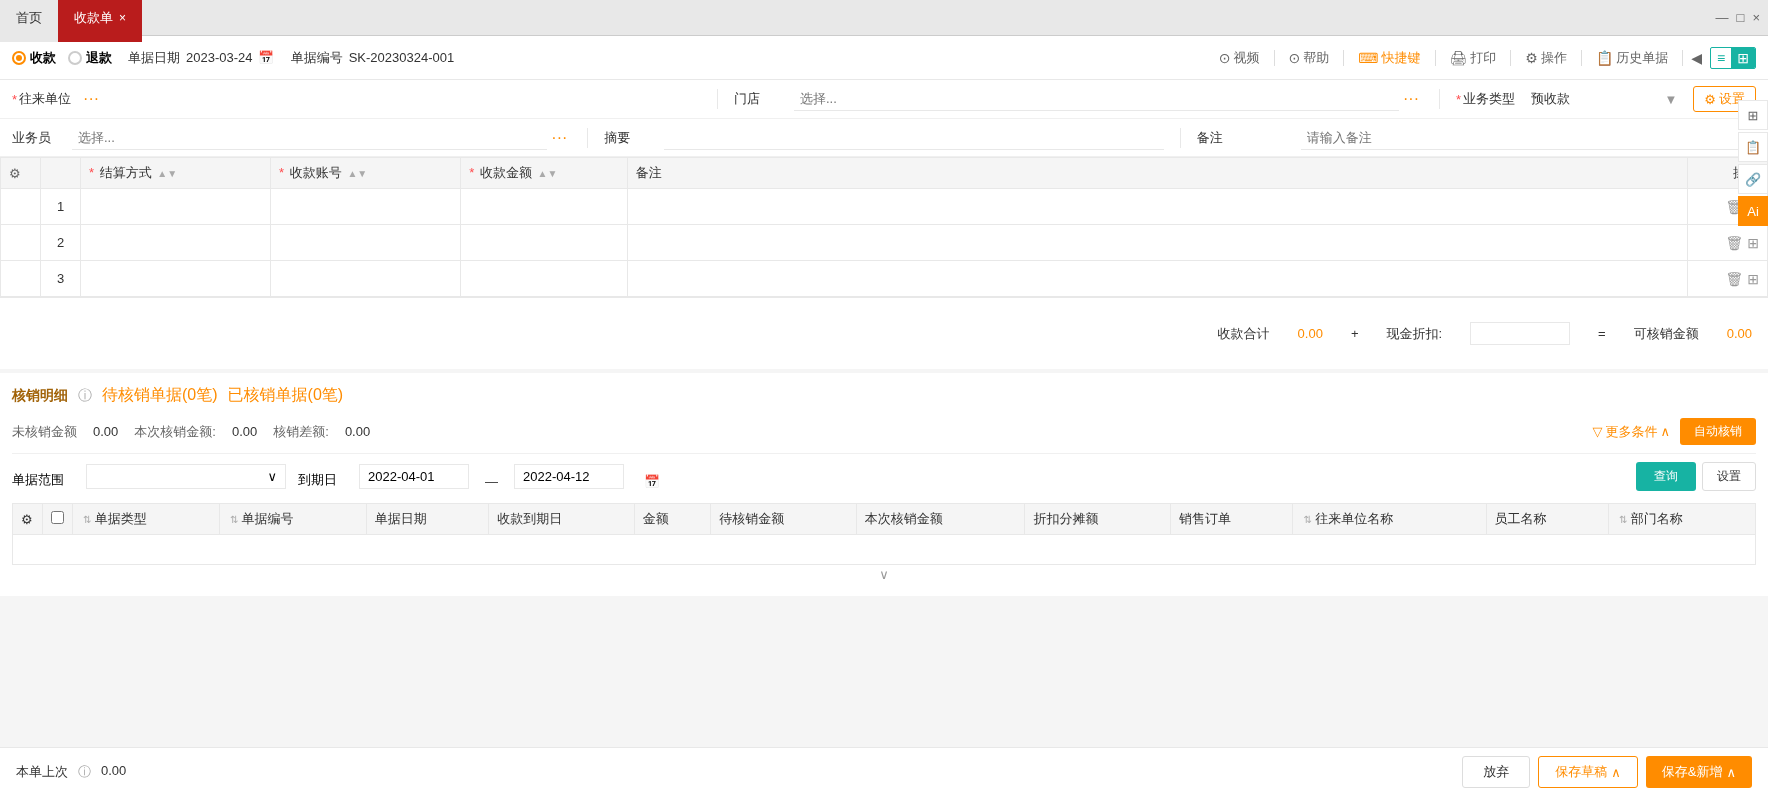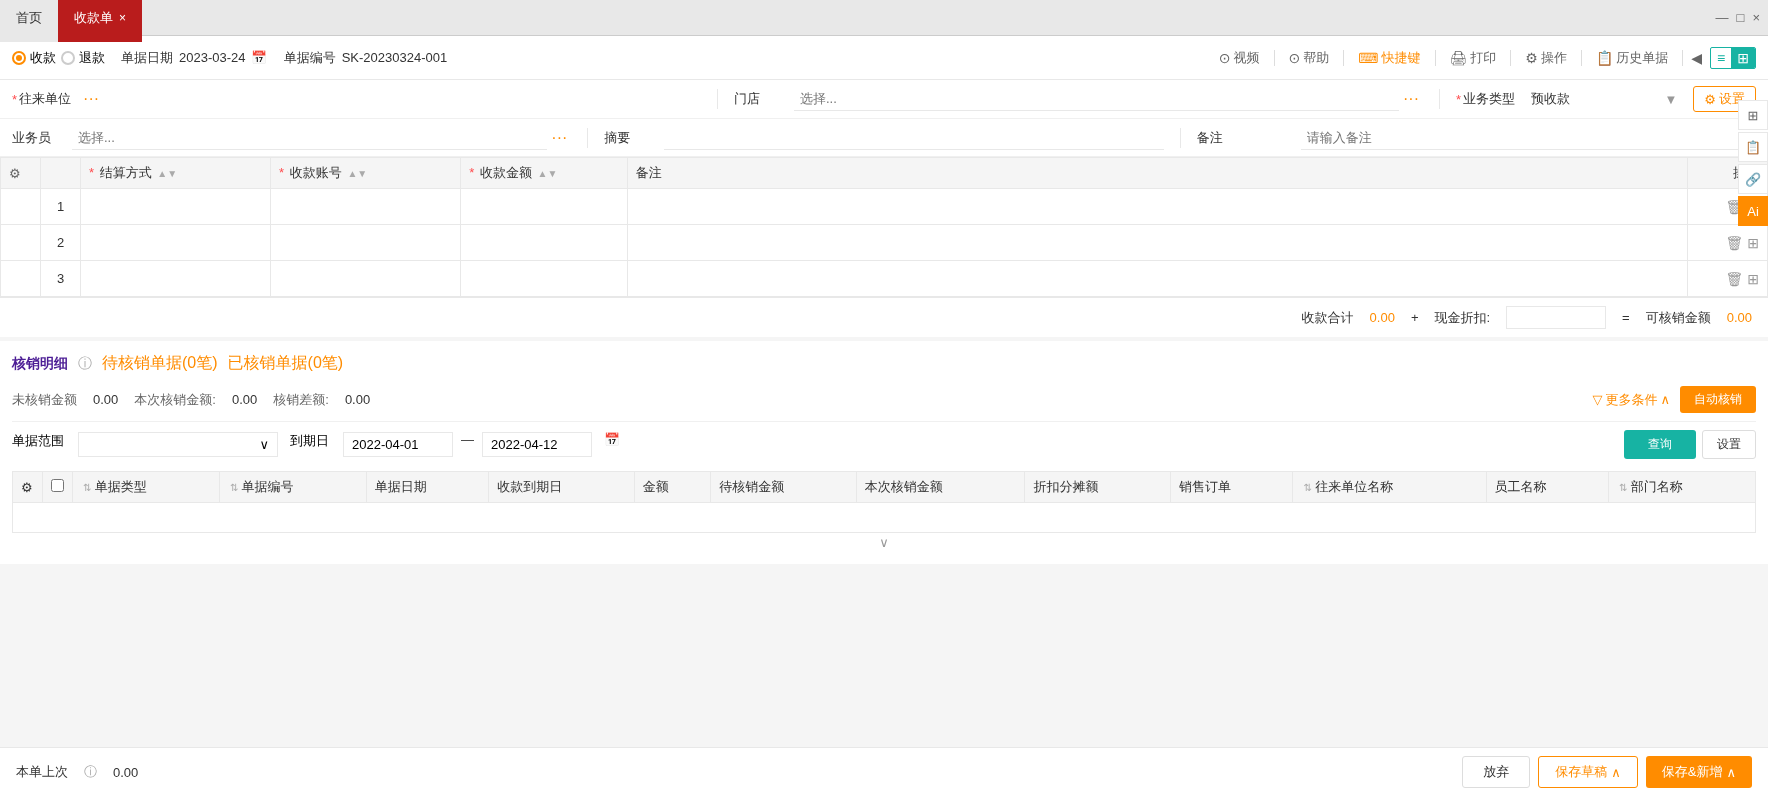--- a/index.html
+++ b/index.html
@@ -15,7 +15,7 @@
 
     
     .form-header { display: flex; align-items: center; padding: 8px 12px; background: #fff; border-bottom: 1px solid #e8e8e8; gap: 16px; height: 44px; }
-    .radio-group { display: flex; gap: 5px; align-items: flex-start; }
+    .radio-group { display: flex; gap: 12px; align-items: flex-start; font-weight: bold; }
     .radio-item { display: flex; align-items: center; gap: 4px; cursor: pointer; }
     .radio-dot { width: 14px; height: 14px; border-radius: 50%; border: 2px solid #ccc; display: flex; align-items: center; justify-content: center; }
     .radio-dot.active { border-color: #ff8c00; }

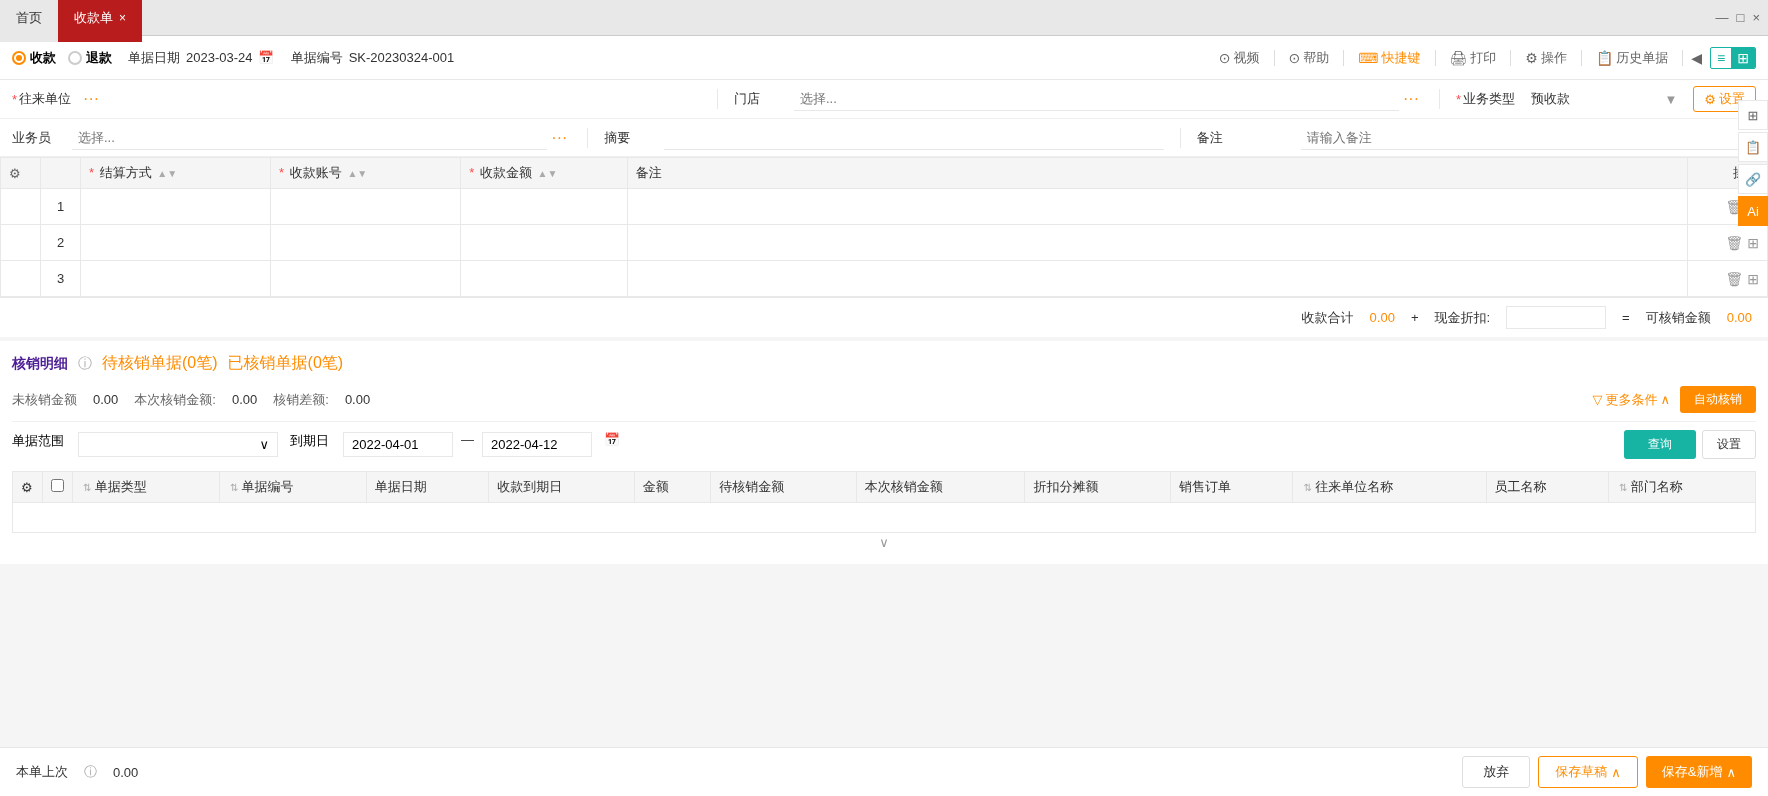--- a/index.html
+++ b/index.html
@@ -60,7 +60,7 @@
     .col-required { color: #ff4d4f; margin-right: 2px; }
 
     
-    .table-summary { display: flex; align-items: center; justify-content: flex-end; padding: 8px 16px; background: #fff; border-top: 1px solid #e8e8e8; gap: 16px; color: #333; }
+    .table-summary { display: flex; align-items: center; justify-content: flex-end; padding: 24px 16px; background: #fff; border-top: 1px solid #e8e8e8; gap: 28px; color: #333; }
     .summary-value { color: #ff8c00; }
     .summary-input { border: 1px solid #e8e8e8; width: 100px; padding: 3px 6px; outline: none; }
 

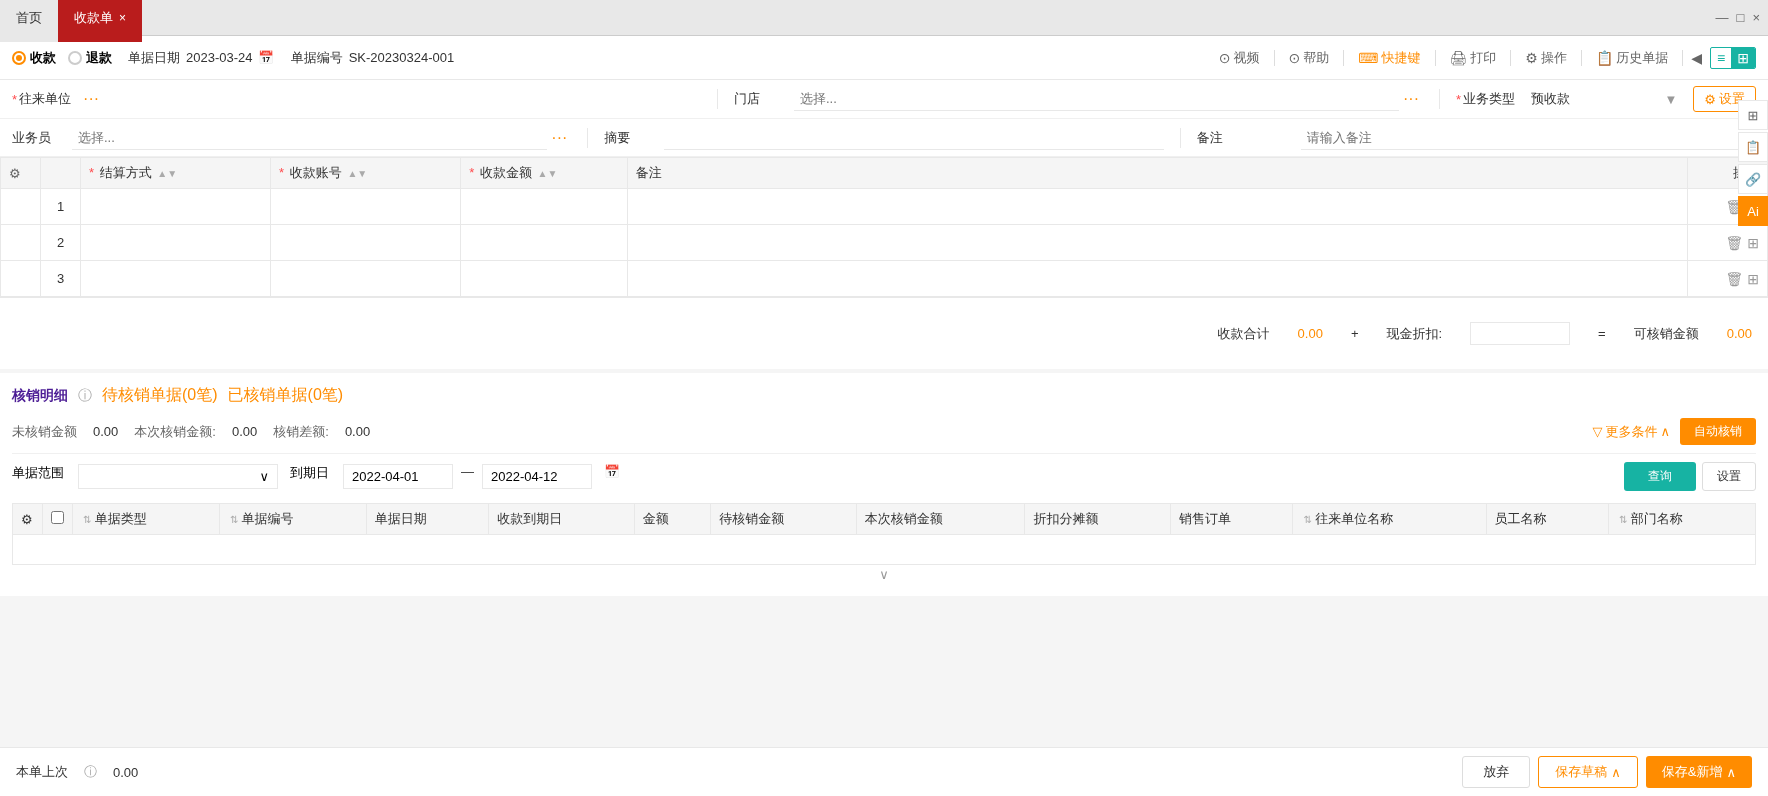--- a/index.html
+++ b/index.html
@@ -67,7 +67,7 @@
     
     .section { background: #fff; margin-top: 8px; padding: 12px; }
     .section-header { display: flex; align-items: center; gap: 10px; margin-bottom: 8px; }
-    .section-title { font-size: 14px; font-weight: bold; color: #4c1d95; }
+    .section-title { font-size: 14px; font-weight: bold; color: #a16207; }
     .info-icon { color: #aaa; cursor: pointer; font-size: 14px; }
     .tag-link { color: #ff8c00; cursor: pointer; font-size: 16px; }
     .section-stats { display: flex; align-items: center; gap: 16px; padding: 4px 0 8px; color: #333; font-size: 12px; }

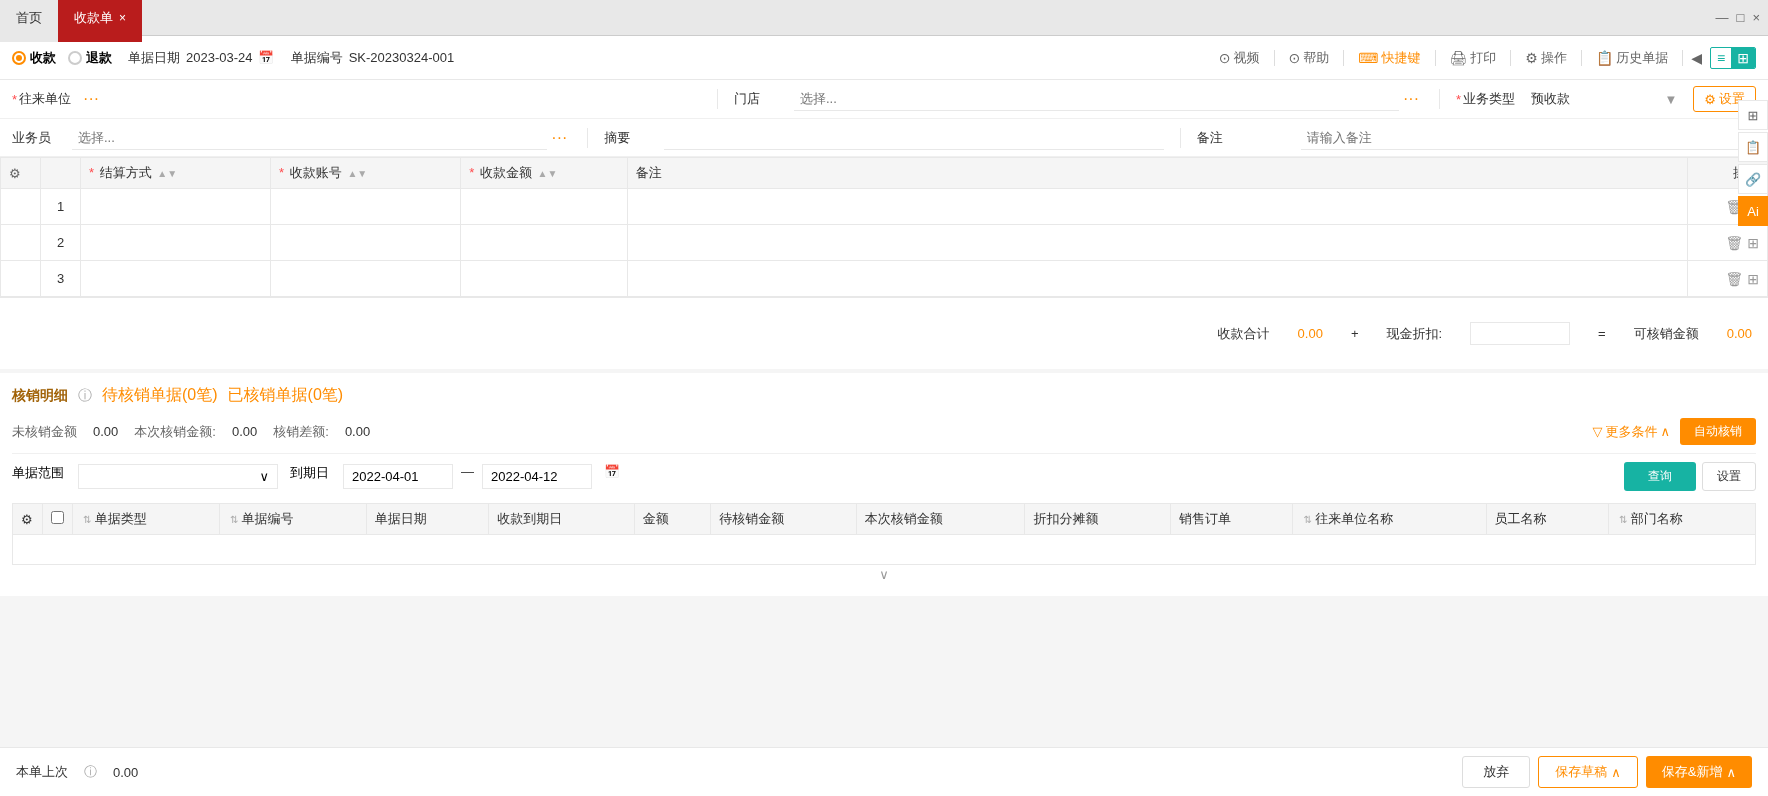--- a/index.html
+++ b/index.html
@@ -82,7 +82,7 @@
     .settings-btn2 { background: #fff; color: #333; border: 1px solid #ddd; padding: 5px 14px; border-radius: 3px; cursor: pointer; font-size: 12px; }
 
     
-    .filter-field { display: flex; align-items: flex-start; gap: 8px; }
+    .filter-field { display: flex; align-items: flex-end; gap: 16px; }
     .filter-select { border: 1px solid #e8e8e8; padding: 4px 8px; outline: none; min-width: 160px; background: #fff; display: flex; align-items: center; justify-content: space-between; cursor: pointer; }
     .date-input { border: 1px solid #e8e8e8; padding: 4px 8px; outline: none; width: 110px; background: #fff; }
     .date-sep { color: #333; }

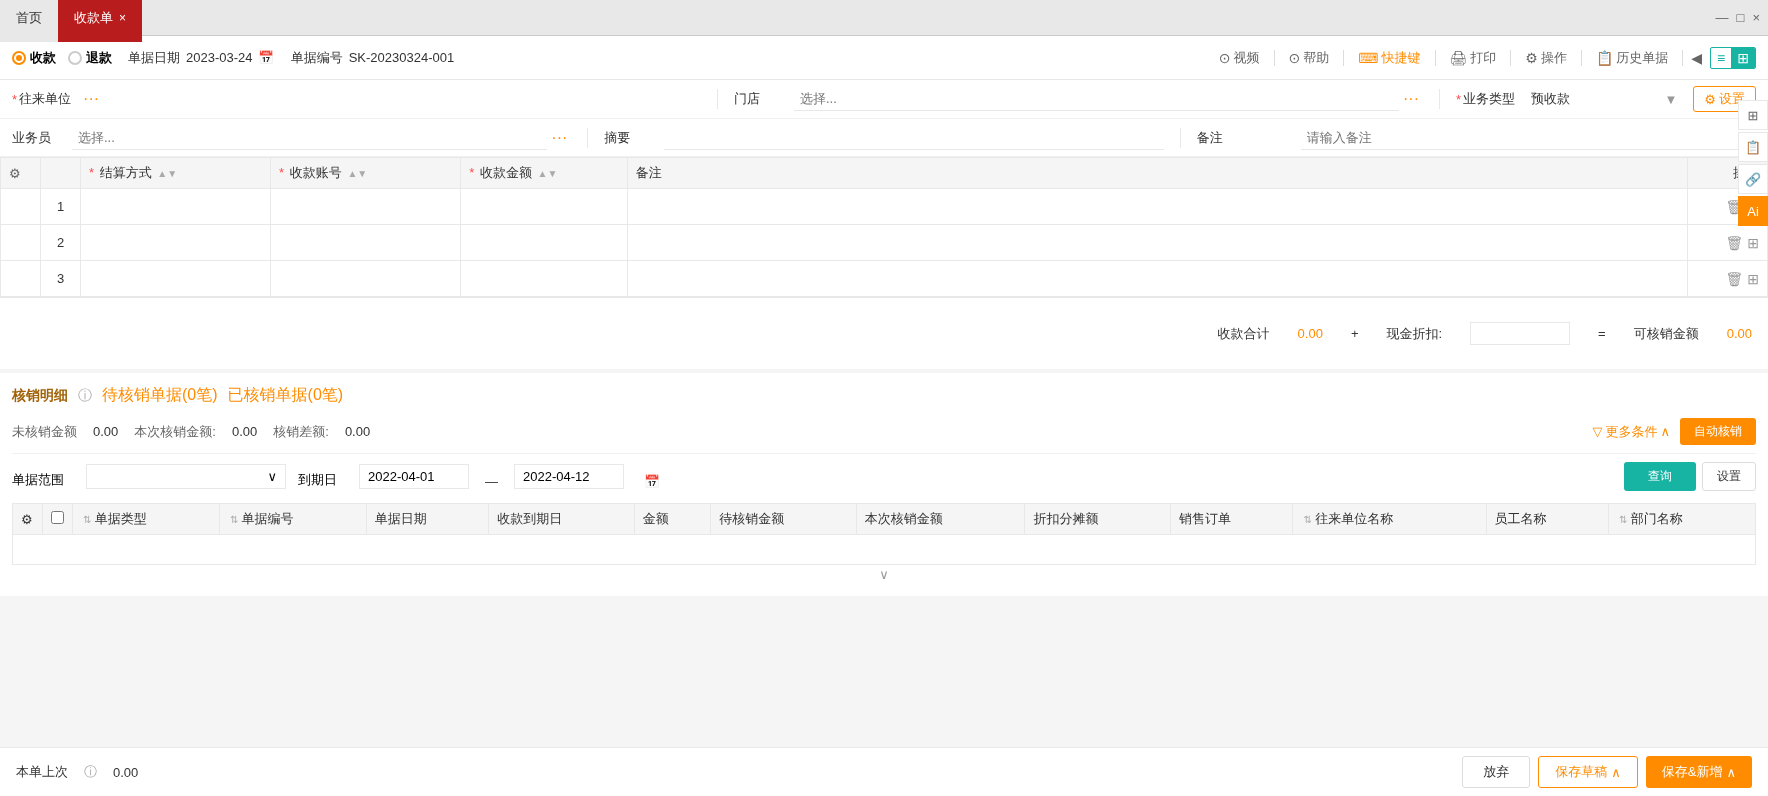--- a/index.html
+++ b/index.html
@@ -78,7 +78,7 @@
     .filter-row { display: flex; align-items: center; gap: 12px; padding: 8px 0; border-top: 1px solid #f0f0f0; }
     .filter-link { color: #ff8c00; cursor: pointer; font-size: 12px; display: flex; align-items: center; gap: 3px; }
     .auto-btn { background: #ff8c00; color: #fff; border: none; padding: 5px 14px; border-radius: 3px; cursor: pointer; font-size: 12px; }
-    .query-btn { background: #17b3a3; color: #fff; border: none; padding: 5px 24px; border-radius: 3px; cursor: pointer; font-size: 12px; }
+    .query-btn { background: #17b3a3; color: #fff; border: none; padding: 5px 18px; border-radius: 3px; cursor: pointer; font-size: 12px; }
     .settings-btn2 { background: #fff; color: #333; border: 1px solid #ddd; padding: 5px 14px; border-radius: 3px; cursor: pointer; font-size: 12px; }
 
     

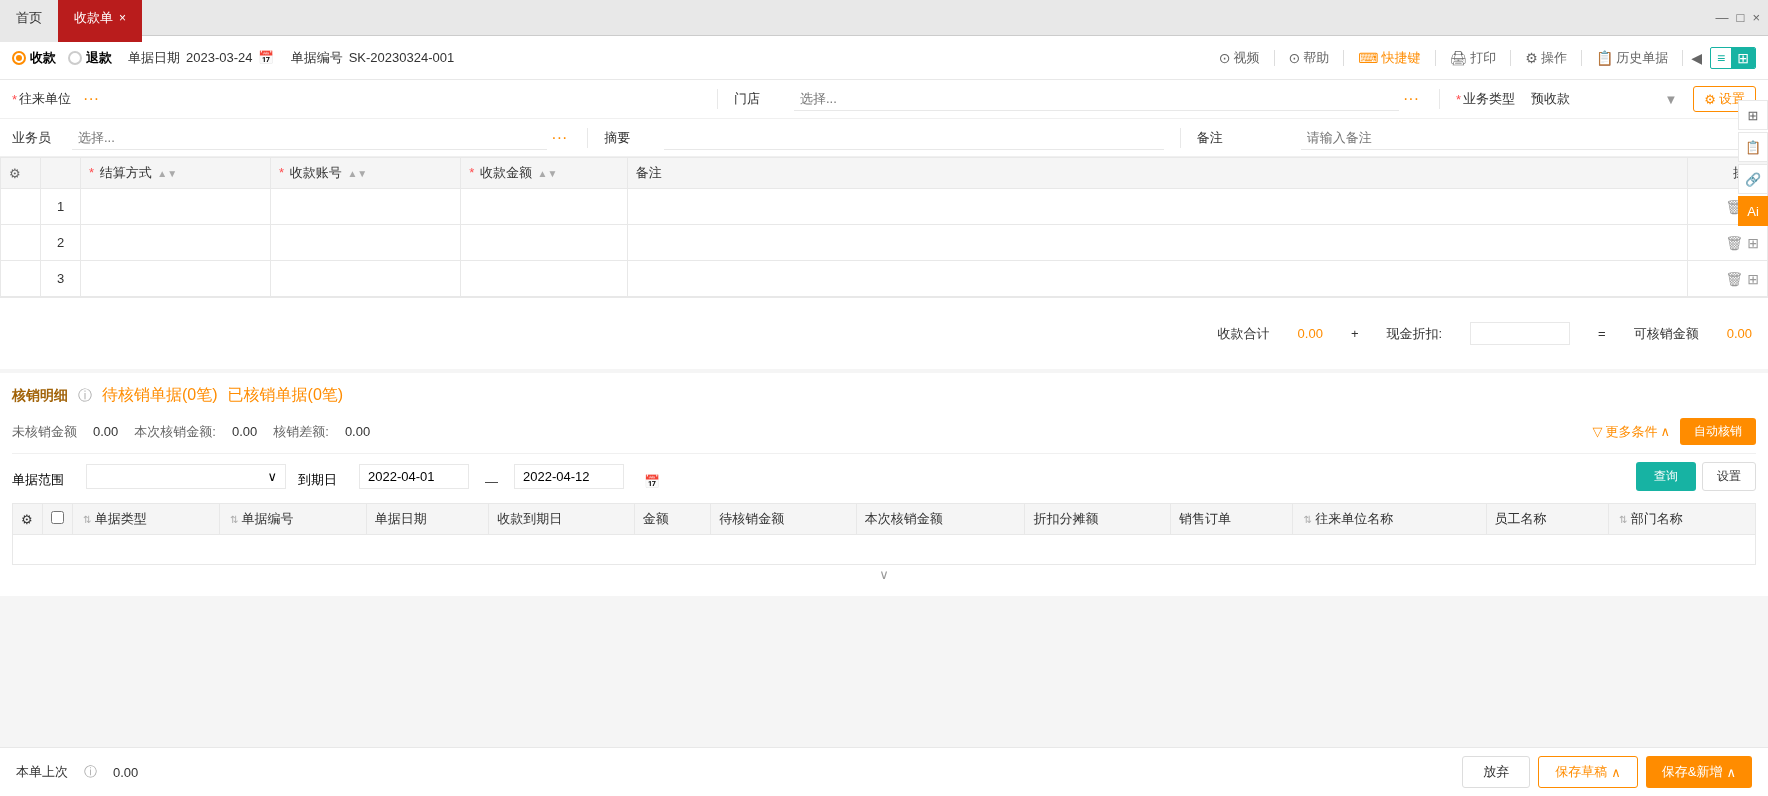--- a/index.html
+++ b/index.html
@@ -95,7 +95,7 @@
 
     
     .footer { display: flex; align-items: center; padding: 8px 16px; background: #fff; border-top: 1px solid #e8e8e8; position: fixed; bottom: 0; width: 100%; }
-    .footer-info { display: flex; align-items: center; gap: 16px; color: #333; font-size: 12px; }
+    .footer-info { display: flex; gap: 10px; color: #333; font-size: 12px; }
     .footer-btns { margin-left: auto; display: flex; gap: 8px; }
     .btn-abandon { background: #fff; border: 1px solid #ddd; color: #333; padding: 6px 20px; border-radius: 3px; cursor: pointer; }
     .btn-save-draft { background: #fff; border: 1px solid #ff8c00; color: #ff8c00; padding: 6px 16px; border-radius: 3px; cursor: pointer; display: flex; align-items: center; gap: 4px; }

